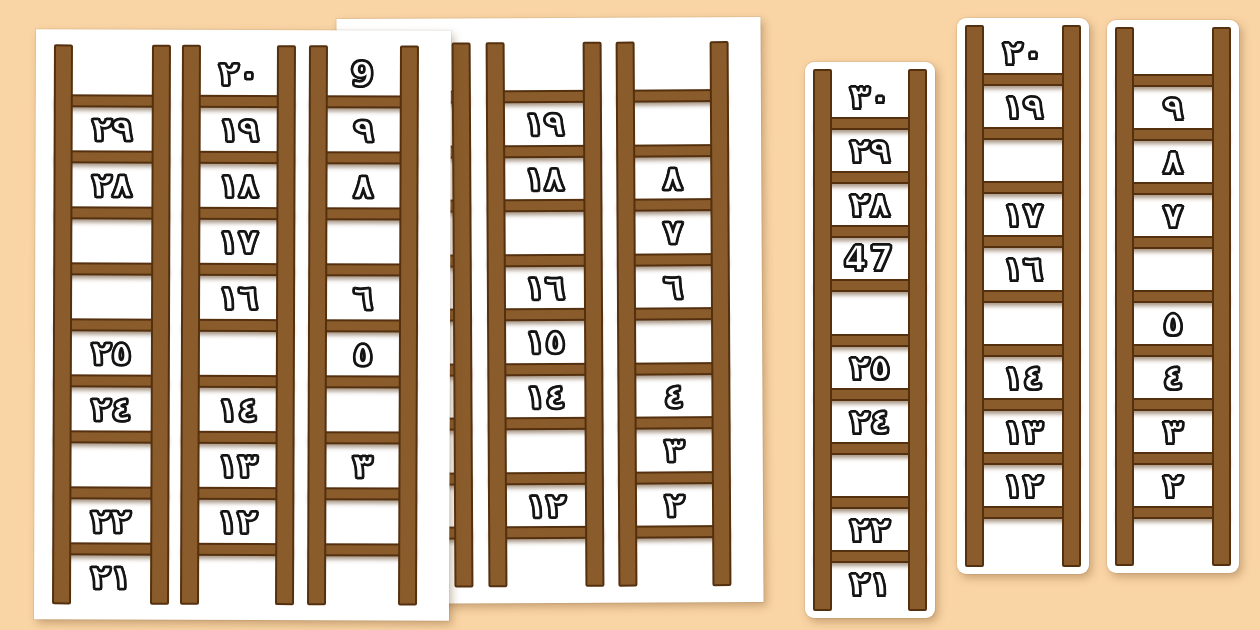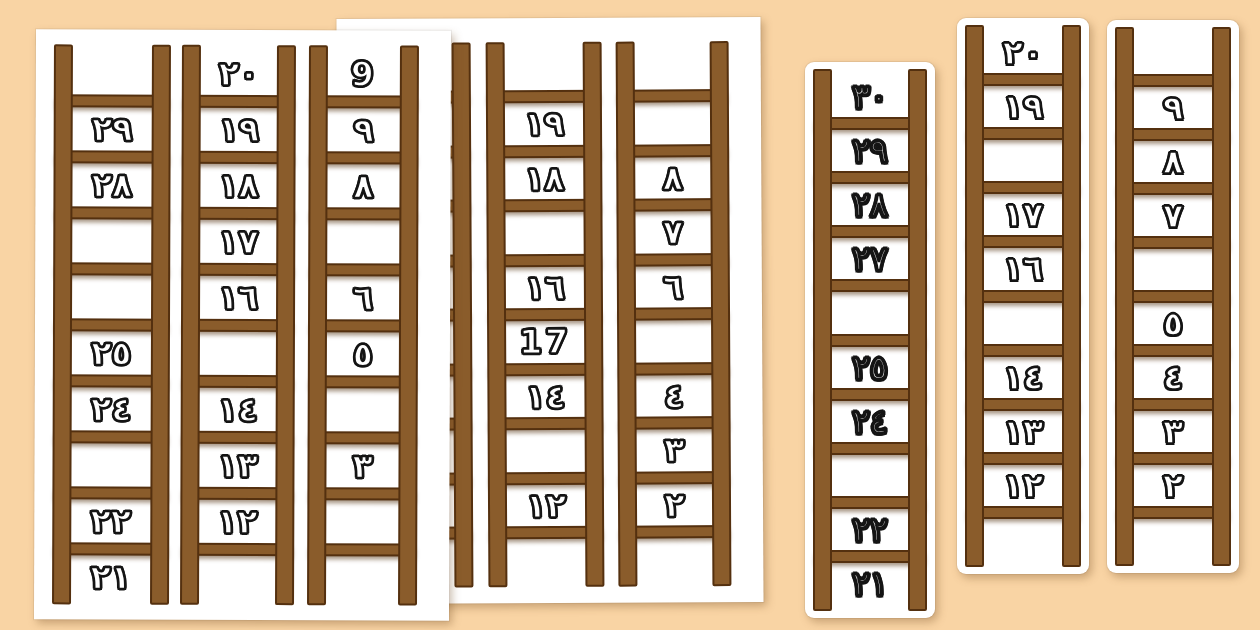--- a/index.html
+++ b/index.html
@@ -55,7 +55,7 @@
   #front-sheet .l3{left:273px;top:15px;width:110px;height:560px;}
 
   #strip-30{left:805px;top:62px;width:130px;height:556px;}
-  #strip-30 .l1{left:8px;top:7px;width:114px;height:542px;font-family:Liberation Serif, serif;}
+  #strip-30 .l1{left:8px;top:7px;width:114px;height:542px;}
   #strip-20{left:957px;top:18px;width:132px;height:556px;}
   #strip-20 .l1{left:8px;top:7px;width:116px;height:542px;}
   #strip-10{left:1107px;top:20px;width:132px;height:553px;}

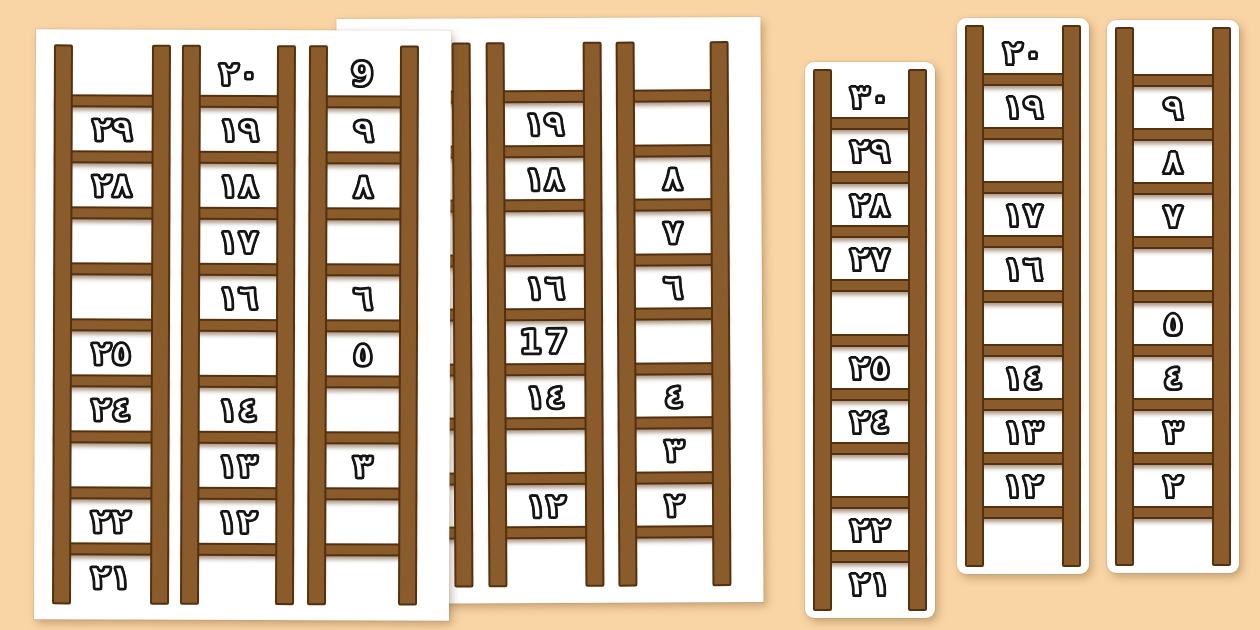--- a/index.html
+++ b/index.html
@@ -224,7 +224,7 @@
         <div class="slot" style="top: 0%;">٣٠</div>
         <div class="slot" style="top: 10%;">٢٩</div>
         <div class="slot" style="top: 20%;">٢٨</div>
-        <div class="slot" style="top: 30%;">٢٧</div>
+        <div class="slot" style="top: 30%;">47</div>
         <div class="slot" style="top: 40%;"></div>
         <div class="slot" style="top: 50%;">٢٥</div>
         <div class="slot" style="top: 60%;">٢٤</div>

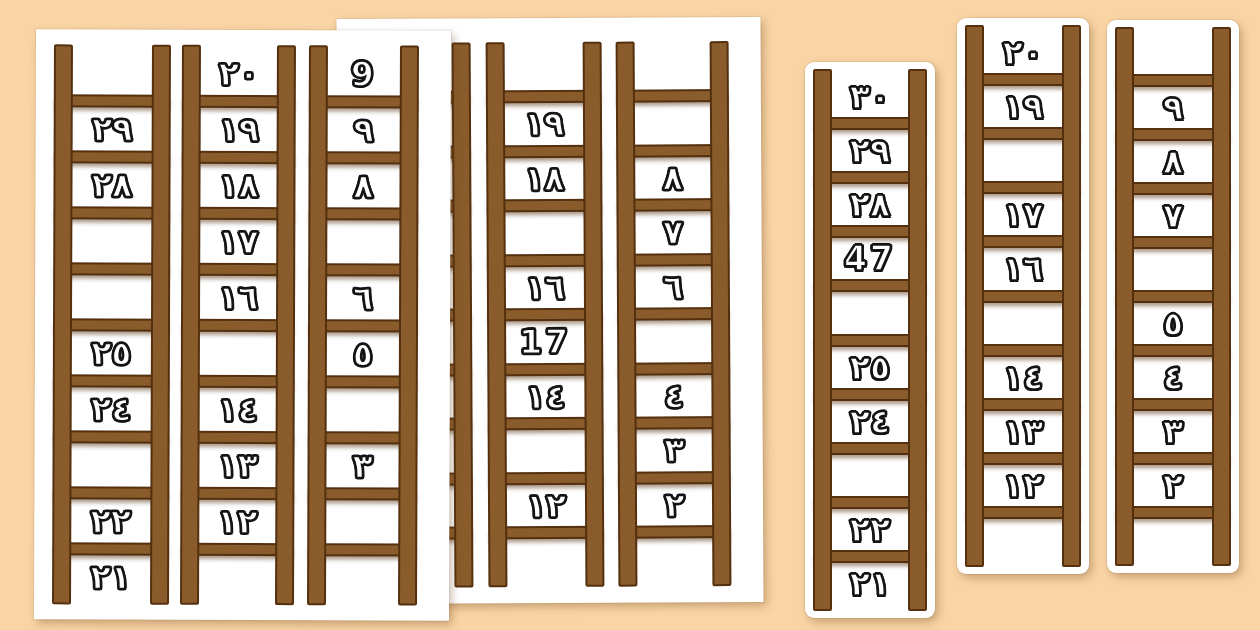--- a/index.html
+++ b/index.html
@@ -107,7 +107,7 @@
         <div class="slot" style="top: 20%;">١٨</div>
         <div class="slot" style="top: 30%;"></div>
         <div class="slot" style="top: 40%;">١٦</div>
-        <div class="slot" style="top: 50%;">17</div>
+        <div class="slot" style="top: 50%;">١٥</div>
         <div class="slot" style="top: 60%;">١٤</div>
         <div class="slot" style="top: 70%;"></div>
         <div class="slot" style="top: 80%;">١٢</div>

